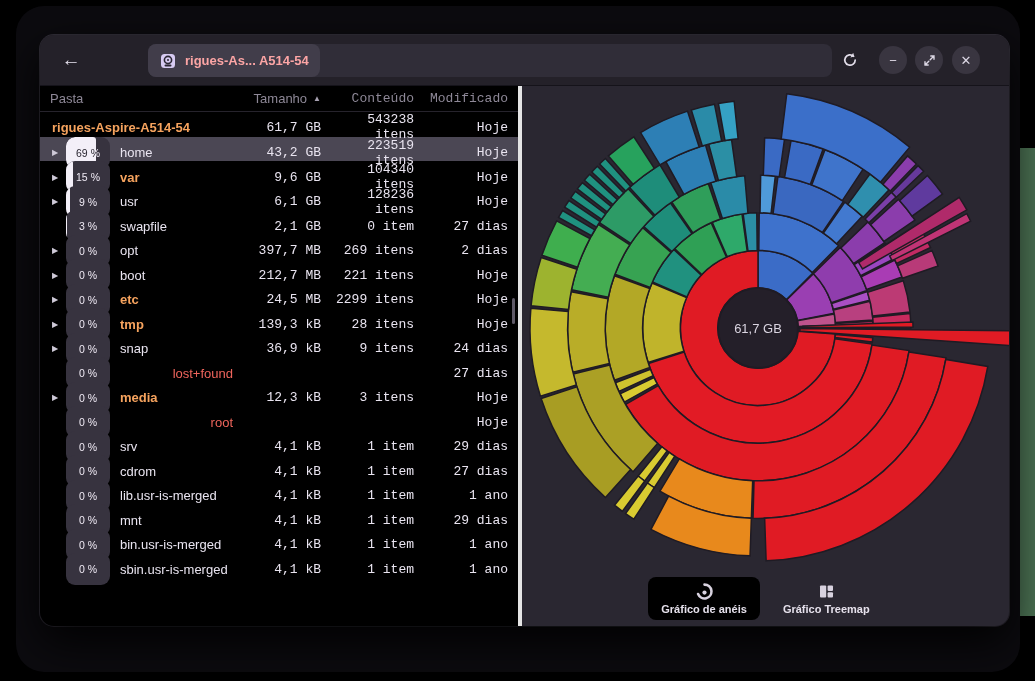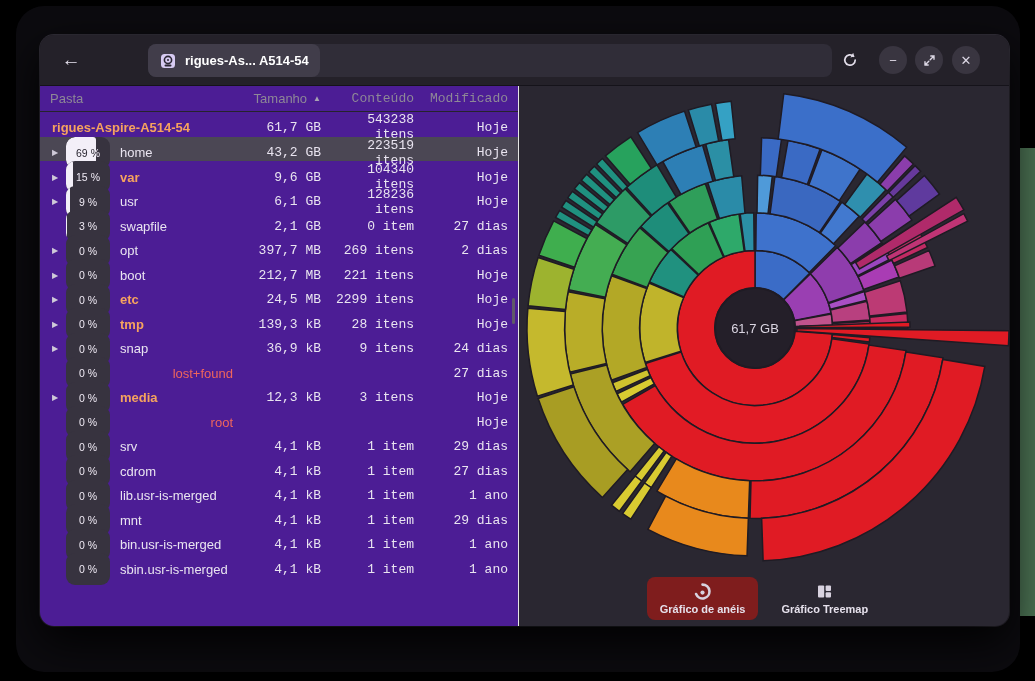--- a/index.html
+++ b/index.html
@@ -16,7 +16,7 @@
   .title-outer{position:absolute;left:108px;top:9px;width:684px;height:33px;background:#302d38;border-radius:8px;}
   .title-inner{position:absolute;left:0;top:0;height:33px;width:172px;background:#413d4a;border-radius:8px;
     display:flex;align-items:center;gap:9px;padding:0 12px;box-sizing:border-box;}
-  .title-text{color:#ffffff;font-size:13px;font-weight:bold;white-space:nowrap;}
+  .title-text{color:#fca5a5;font-size:13px;font-weight:bold;white-space:nowrap;}
   .refresh-btn{position:absolute;right:142px;top:8px;width:34px;height:34px;display:flex;align-items:center;justify-content:center;border-radius:7px;}
   .wctl{position:absolute;top:11px;width:28px;height:28px;border-radius:50%;background:#393540;display:flex;
     align-items:center;justify-content:center;color:#dcd7e4;font-size:13px;line-height:1;}

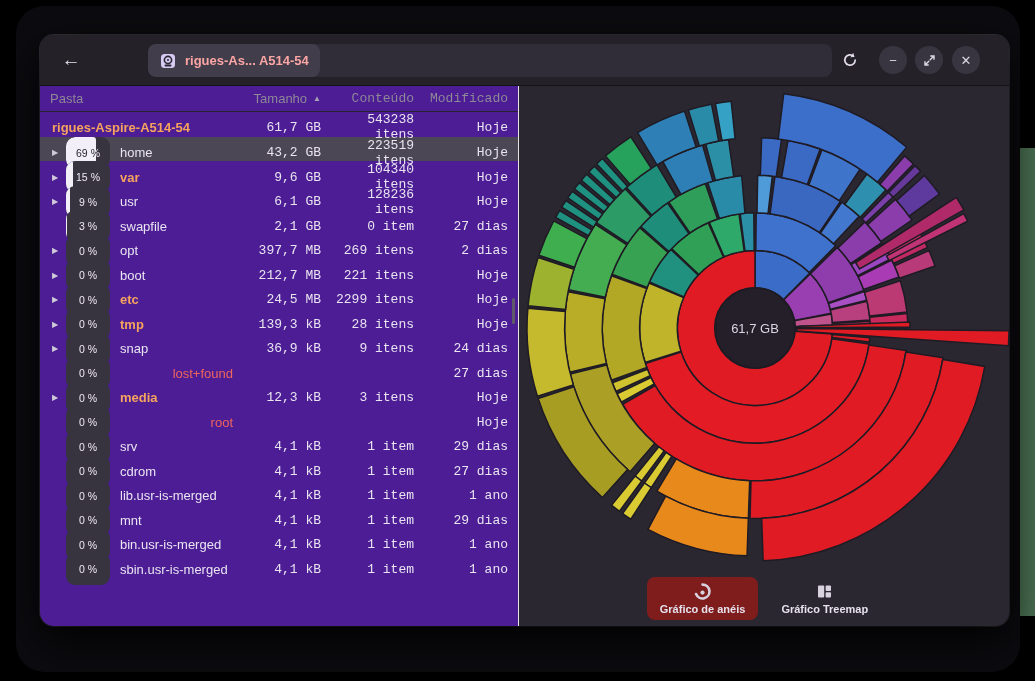--- a/index.html
+++ b/index.html
@@ -23,7 +23,7 @@
   .wctl.min{right:102px;} .wctl.max{right:66px;} .wctl.close{right:29px;}
   
   .content{flex:1;display:flex;min-height:0;}
-  .list-panel{width:478px;flex:0 0 auto;background:#4c1d95;border-right:1px solid #e5e5e5;position:relative;}
+  .list-panel{width:478px;flex:0 0 auto;background:#000000;border-right:4px solid #e5e5e5;position:relative;}
   .chart-panel{flex:1;background:#2a2731;position:relative;overflow:hidden;}
   
   .thead,.row{display:grid;grid-template-columns:16px 46px auto 88px 93px 94px;align-items:center;padding:0 10px;}

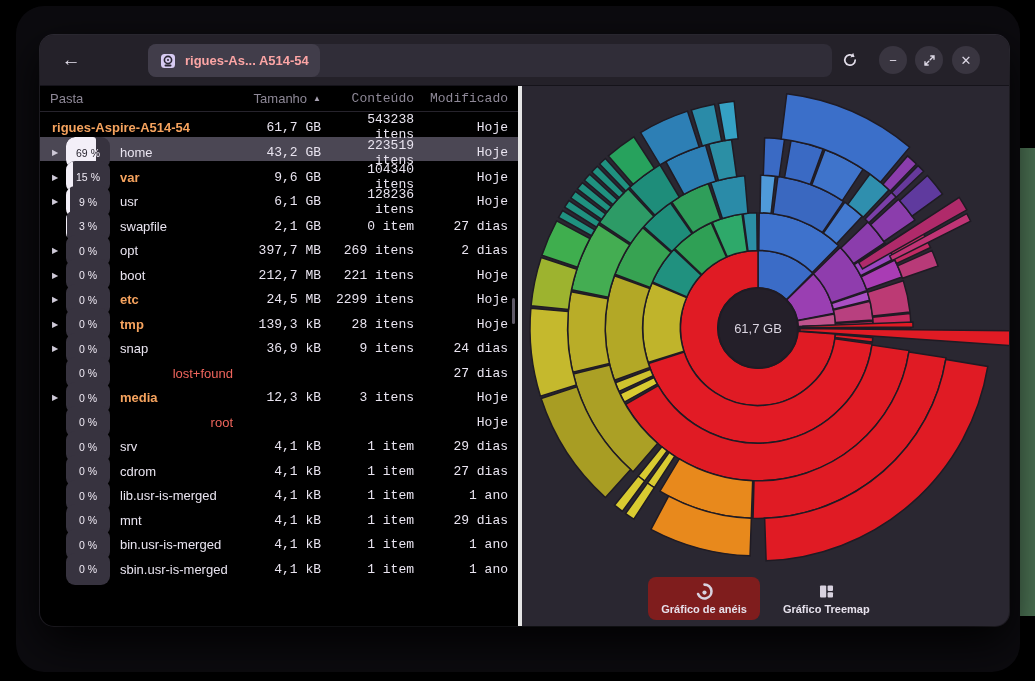--- a/index.html
+++ b/index.html
@@ -48,7 +48,7 @@
   .view-switch{position:absolute;left:0;right:0;bottom:6px;display:flex;justify-content:center;gap:10px;}
   .view-btn{display:flex;flex-direction:column;align-items:center;gap:3px;padding:6px 13px 5px;border-radius:8px;
     font-size:11px;font-weight:bold;color:#e6e1ec;cursor:pointer;}
-  .view-btn.active{background:#7f1d1d;}
+  .view-btn.active{background:#000000;}
   svg text{font-family:"Liberation Sans",sans-serif;}
 </style>
 </head>

